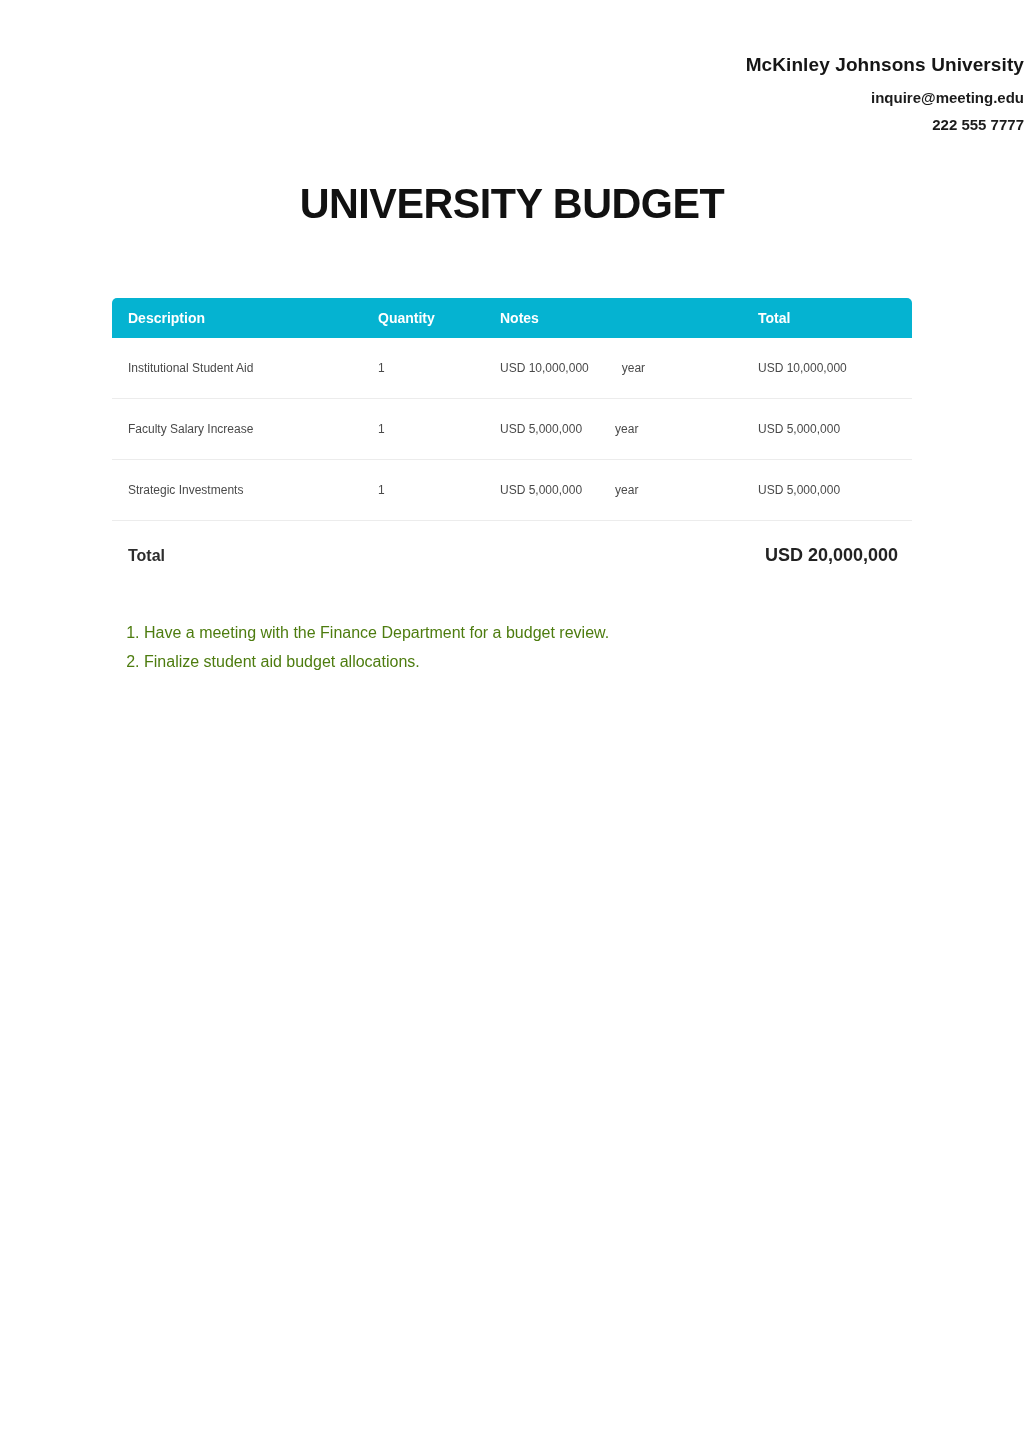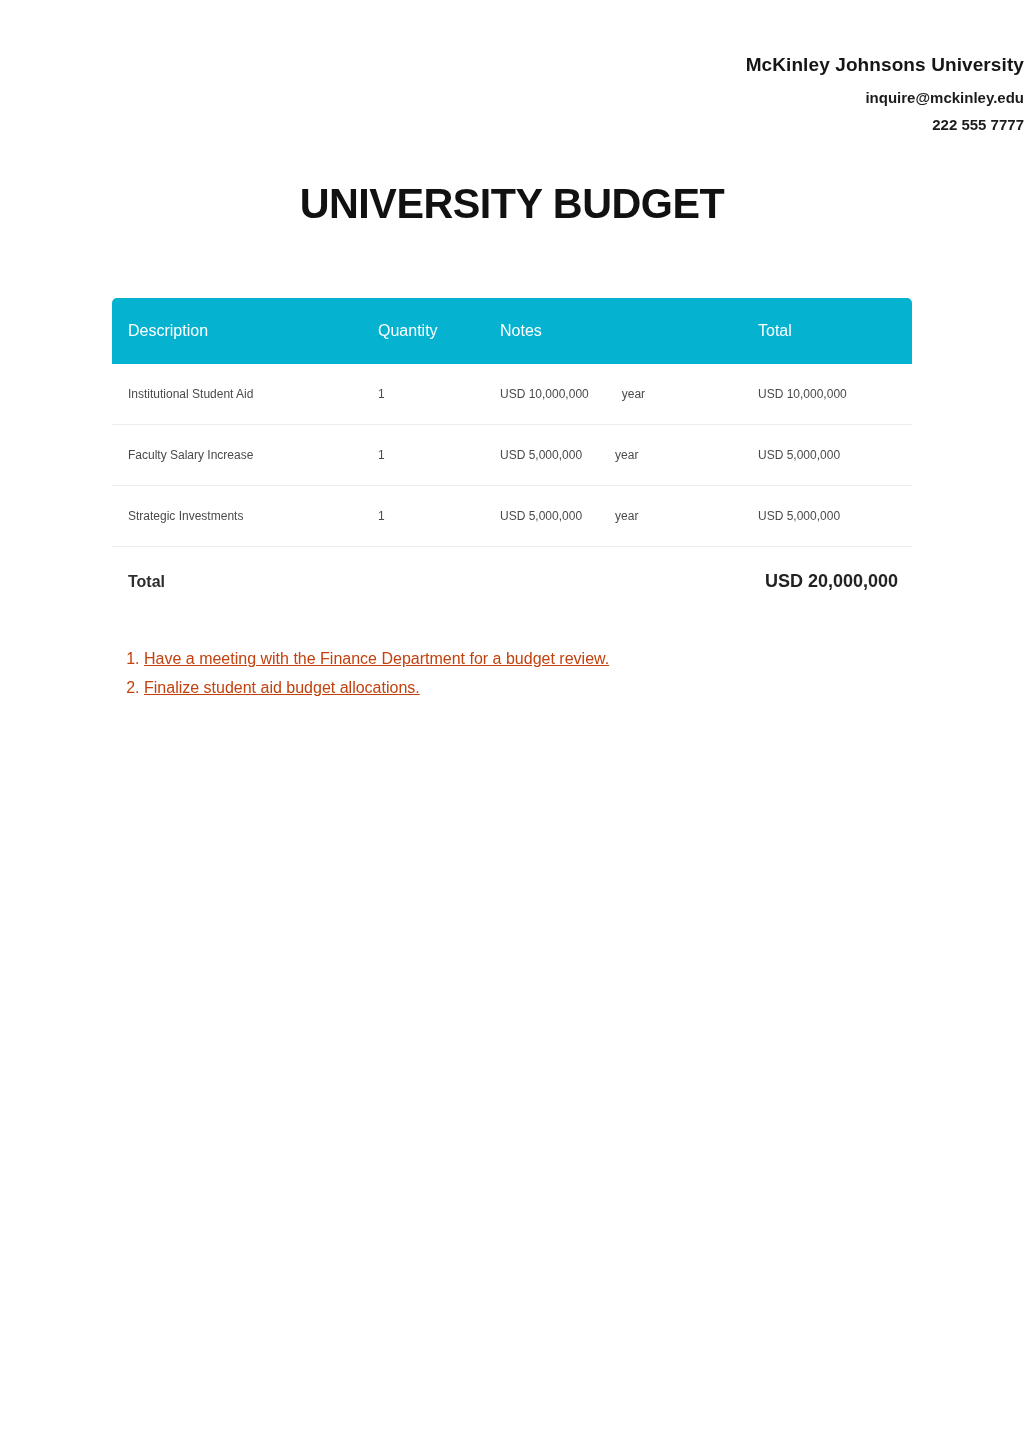--- a/index.html
+++ b/index.html
@@ -127,7 +127,7 @@
 
   <div class="letterhead">
     <div class="org-name">McKinley Johnsons University</div>
-    <div class="org-email">inquire@mckinley.edu</div>
+    <div class="org-email">inquire@meeting.edu</div>
     <div class="org-phone">222 555 7777</div>
   </div>
 

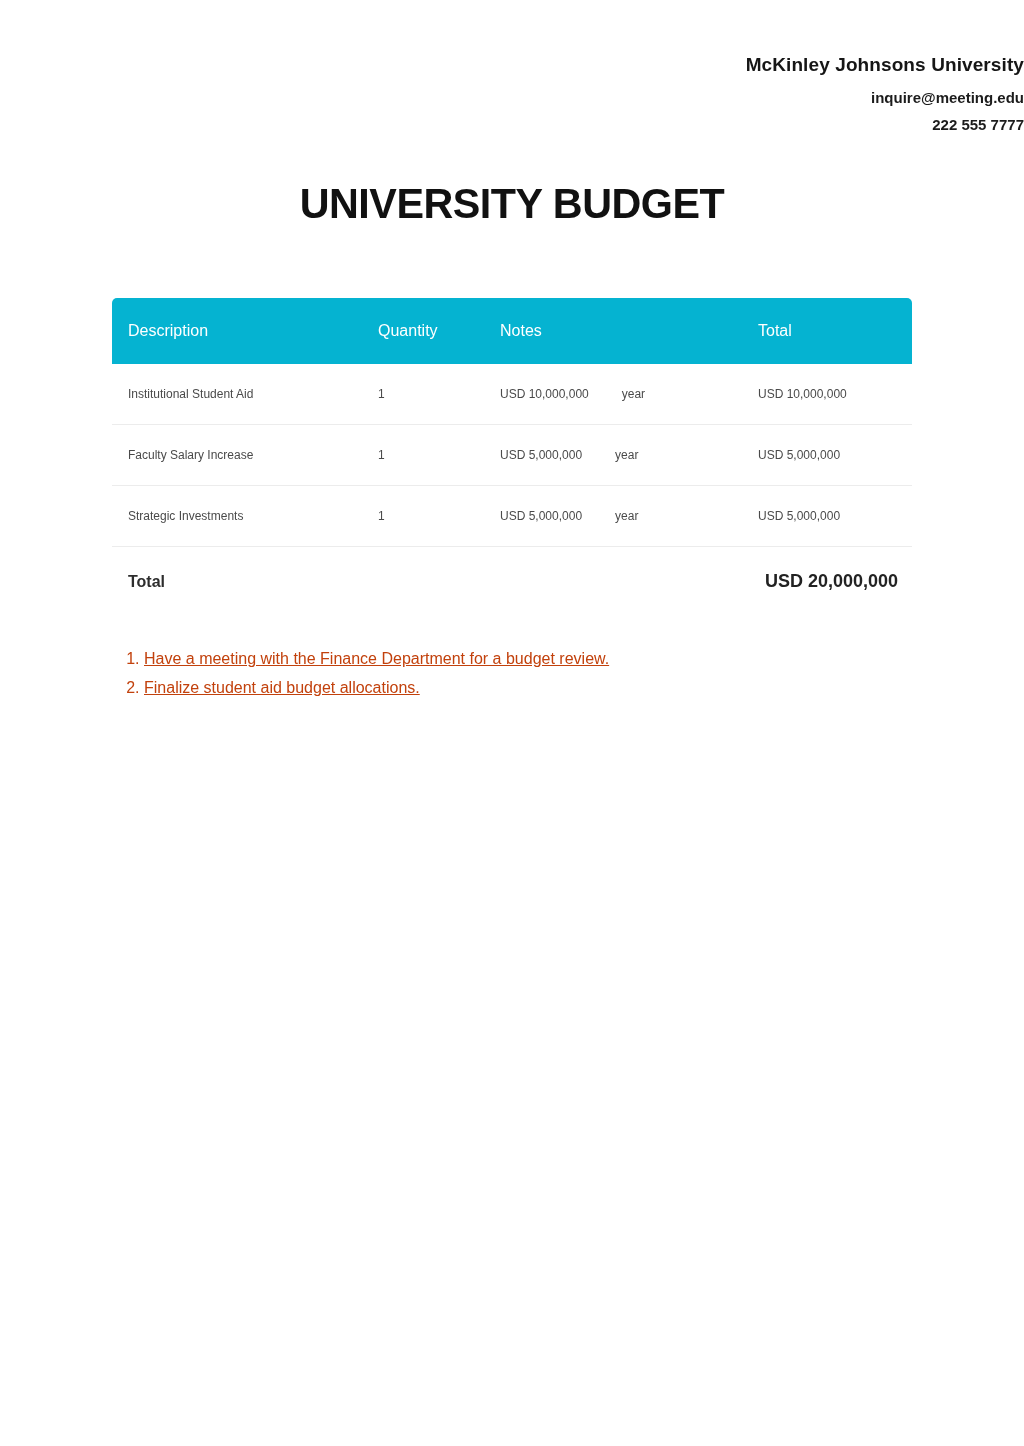--- a/index.html
+++ b/index.html
@@ -61,12 +61,12 @@
     align-items: center;
   }
   .t-head {
-    height: 66px;
+    height: 40px;
     background: var(--accent, #05b3d1);
     border-radius: 5px 5px 0 0;
     color: #ffffff;
-    font-size: 16px;
-    font-weight: 400;
+    font-size: 14px;
+    font-weight: 700;
   }
   .t-head .cell-desc { padding-left: 16px; }
   .t-row {

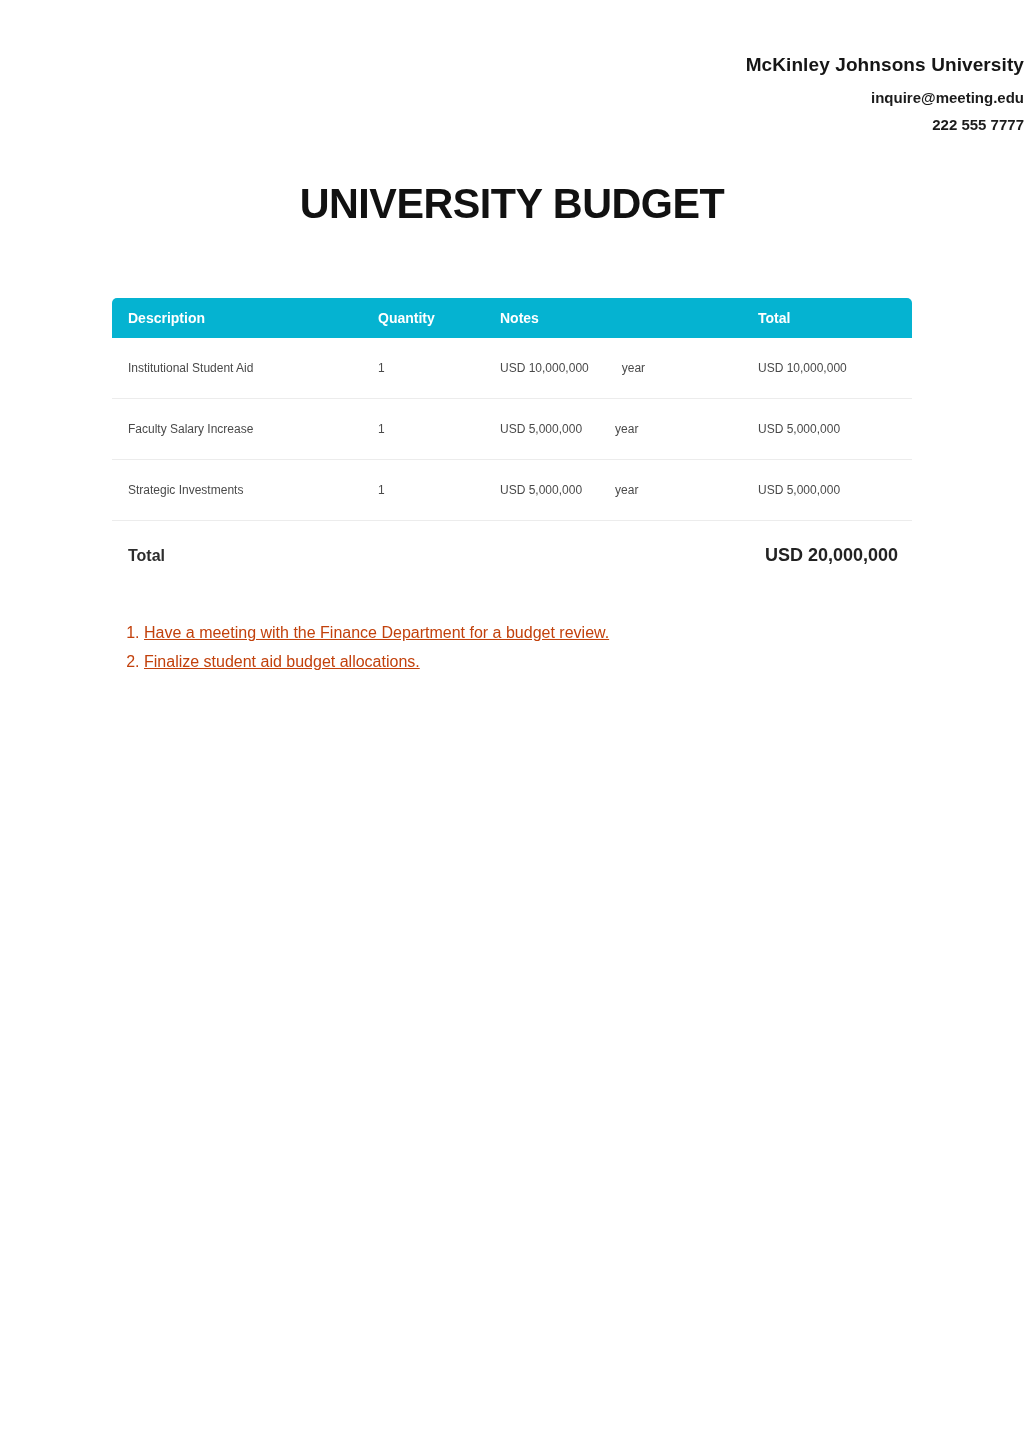--- a/index.html
+++ b/index.html
@@ -113,8 +113,7 @@
     margin-top: 10px;
     padding-left: 27px;
     font-size: 16px;
-    color: #c2410c;
-    text-decoration: underline;
+    color: #4d7c0f;
   }
   .notes-list li {
     line-height: 29px;

